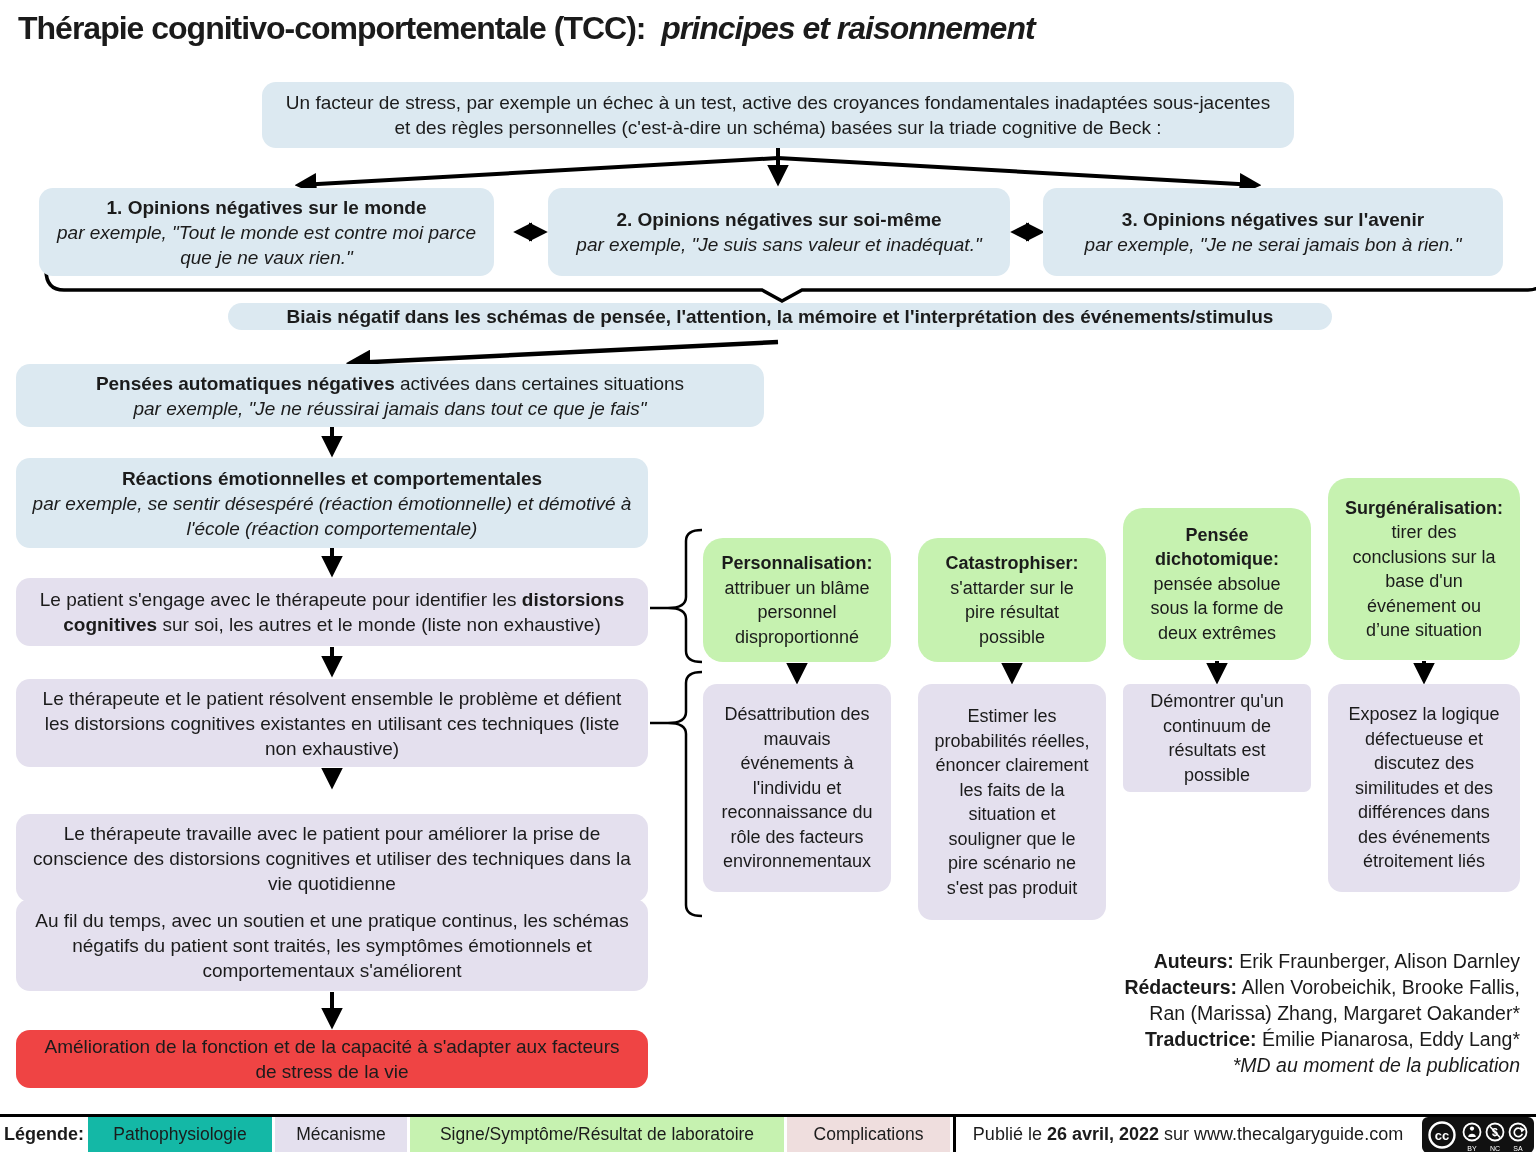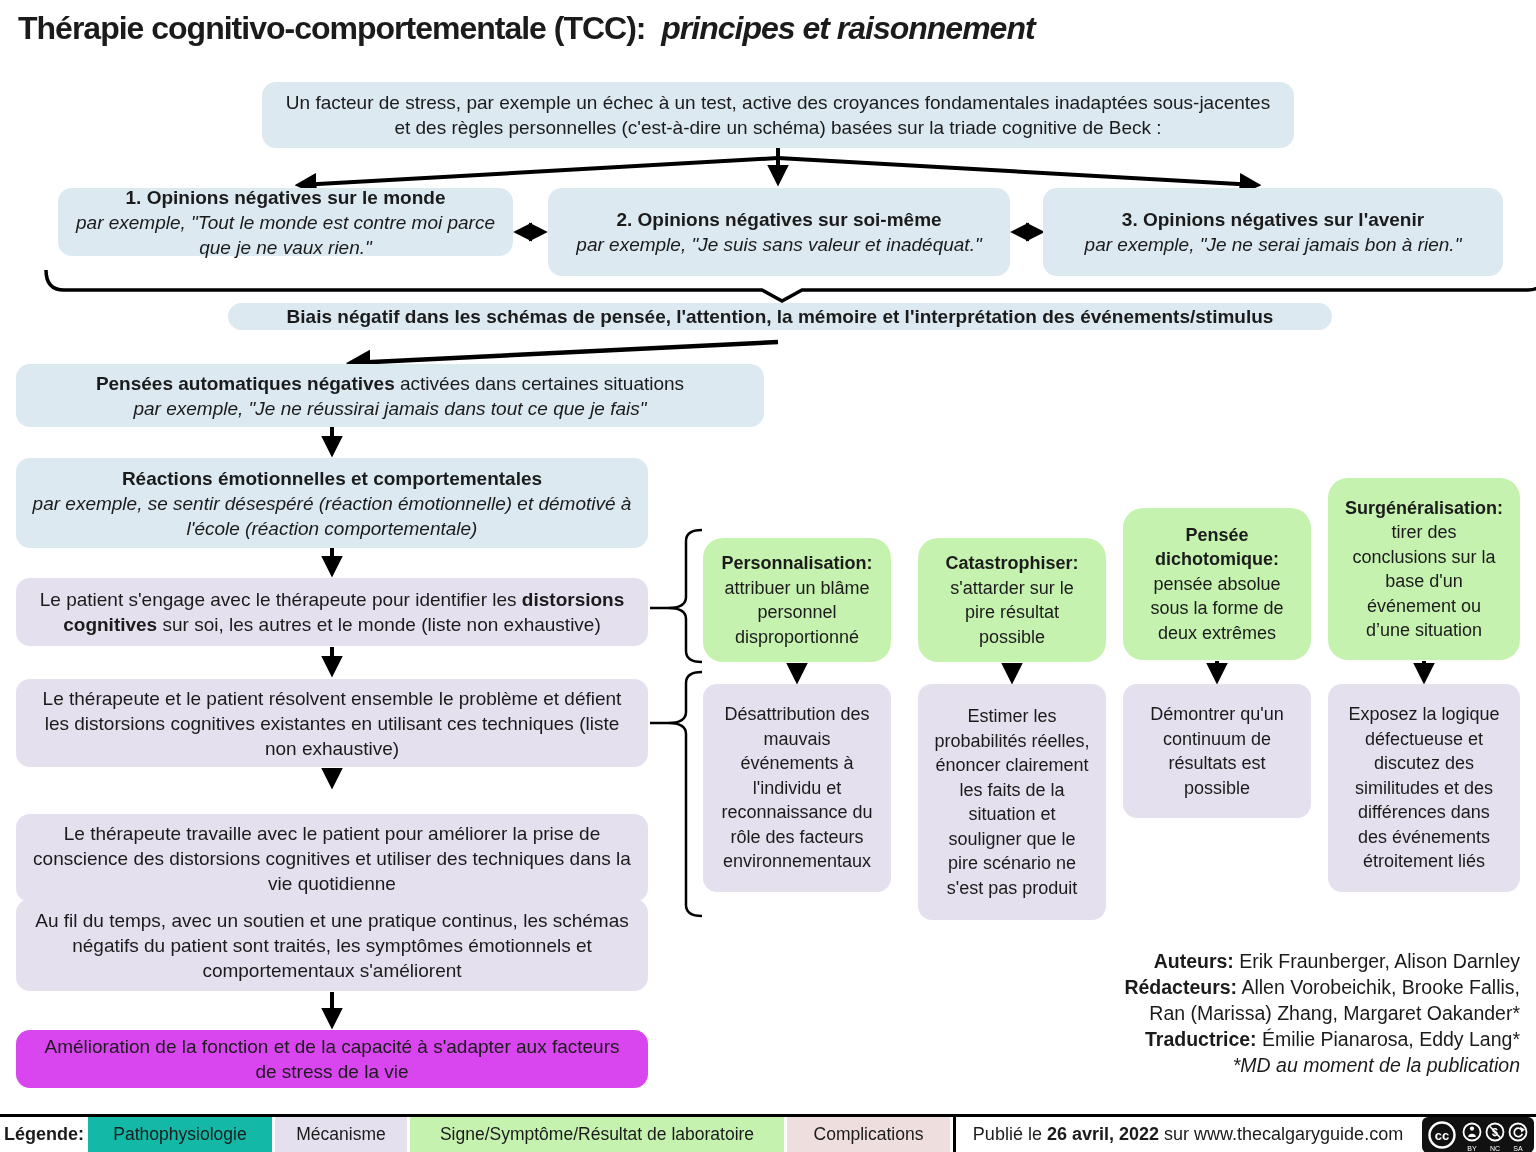--- a/index.html
+++ b/index.html
@@ -81,7 +81,7 @@
     <span>Un facteur de stress, par exemple un échec à un test, active des croyances fondamentales inadaptées sous-jacentes et des règles personnelles (c'est-à-dire un schéma) basées sur la triade cognitive de Beck :</span>
   </div>
 
-  <div class="box blue" style="left:58px;top:188px;width:455px;height:68px;">
+  <div class="box blue" style="left:39px;top:188px;width:455px;height:88px;">
     <span class="bld">1. Opinions négatives sur le monde</span>
     <span class="ital">par exemple, "Tout le monde est contre moi parce que je ne vaux rien."</span>
   </div>

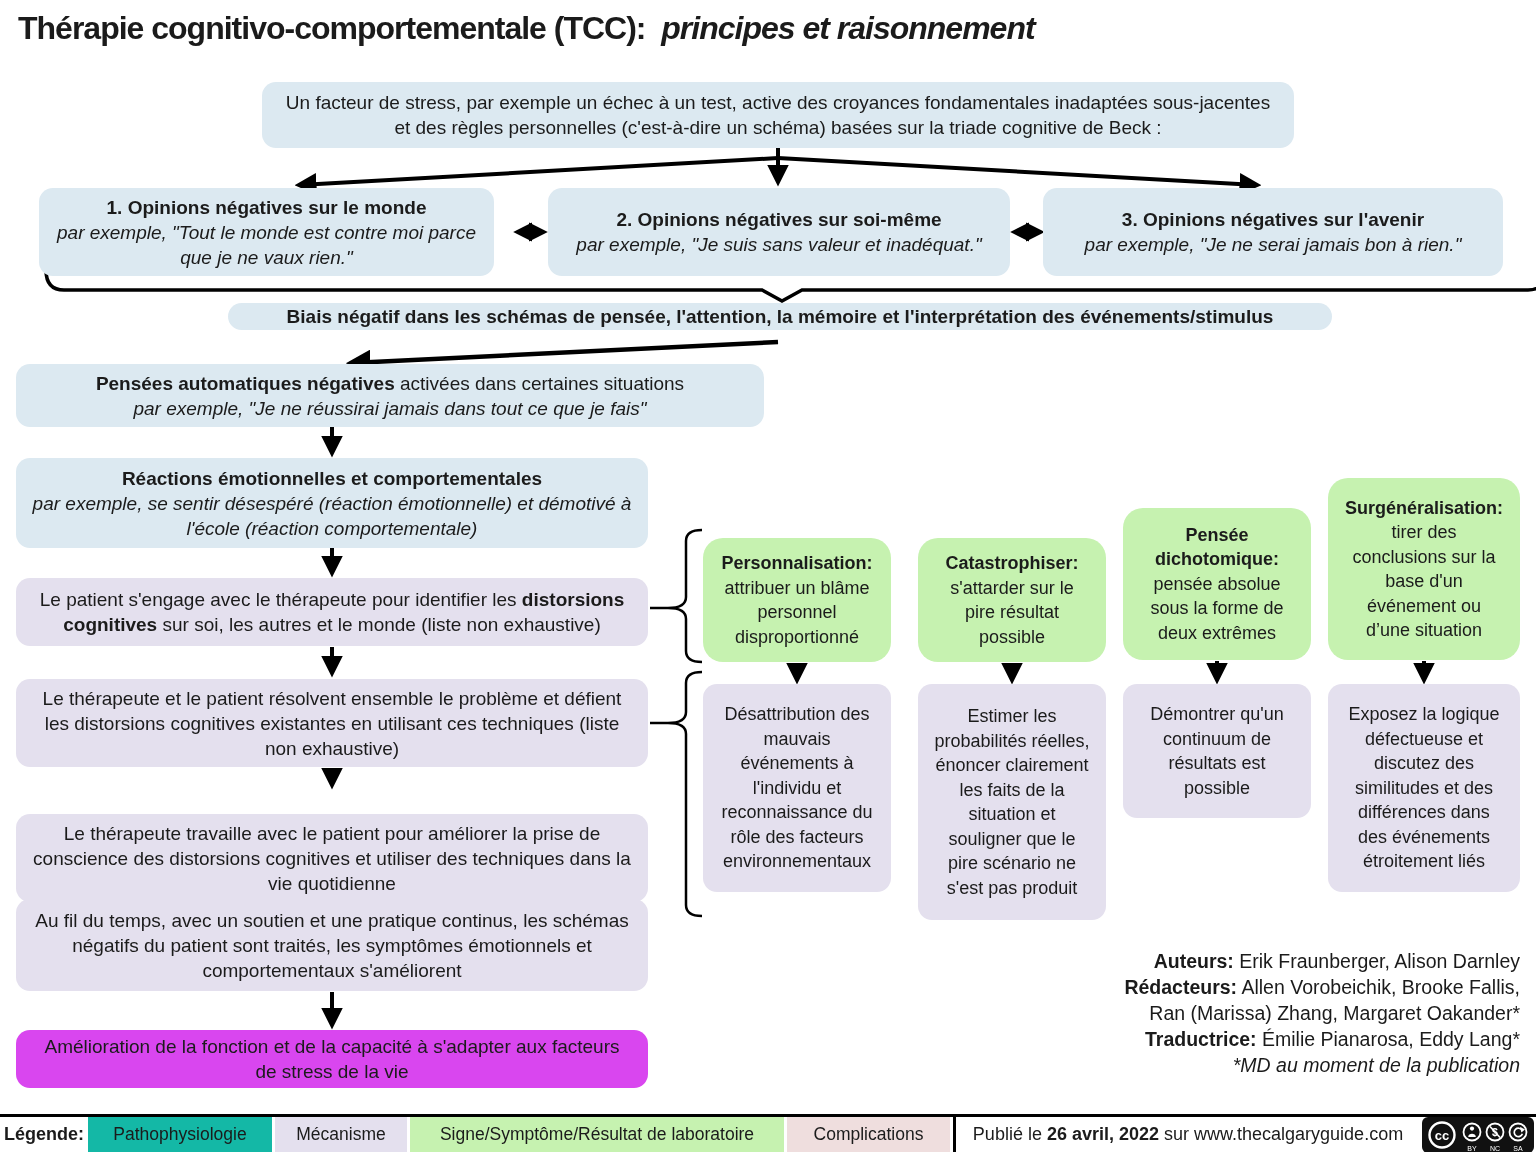--- a/index.html
+++ b/index.html
@@ -159,7 +159,7 @@
   <div class="box purple purple2" style="left:918px;top:684px;width:188px;height:236px;">
     <span class="box-inner">Estimer les probabilités réelles, énoncer clairement les faits de la situation et souligner que le pire scénario ne s'est pas produit</span>
   </div>
-  <div class="box purple purple2" style="left:1123px;top:684px;width:188px;height:134px;">
+  <div class="box purple purple2" style="left:1123px;top:684px;width:188px;height:108px;border-radius:7px;">
     <span class="box-inner">Démontrer qu'un continuum de résultats est possible</span>
   </div>
   <div class="box purple purple2" style="left:1328px;top:684px;width:192px;height:208px;">

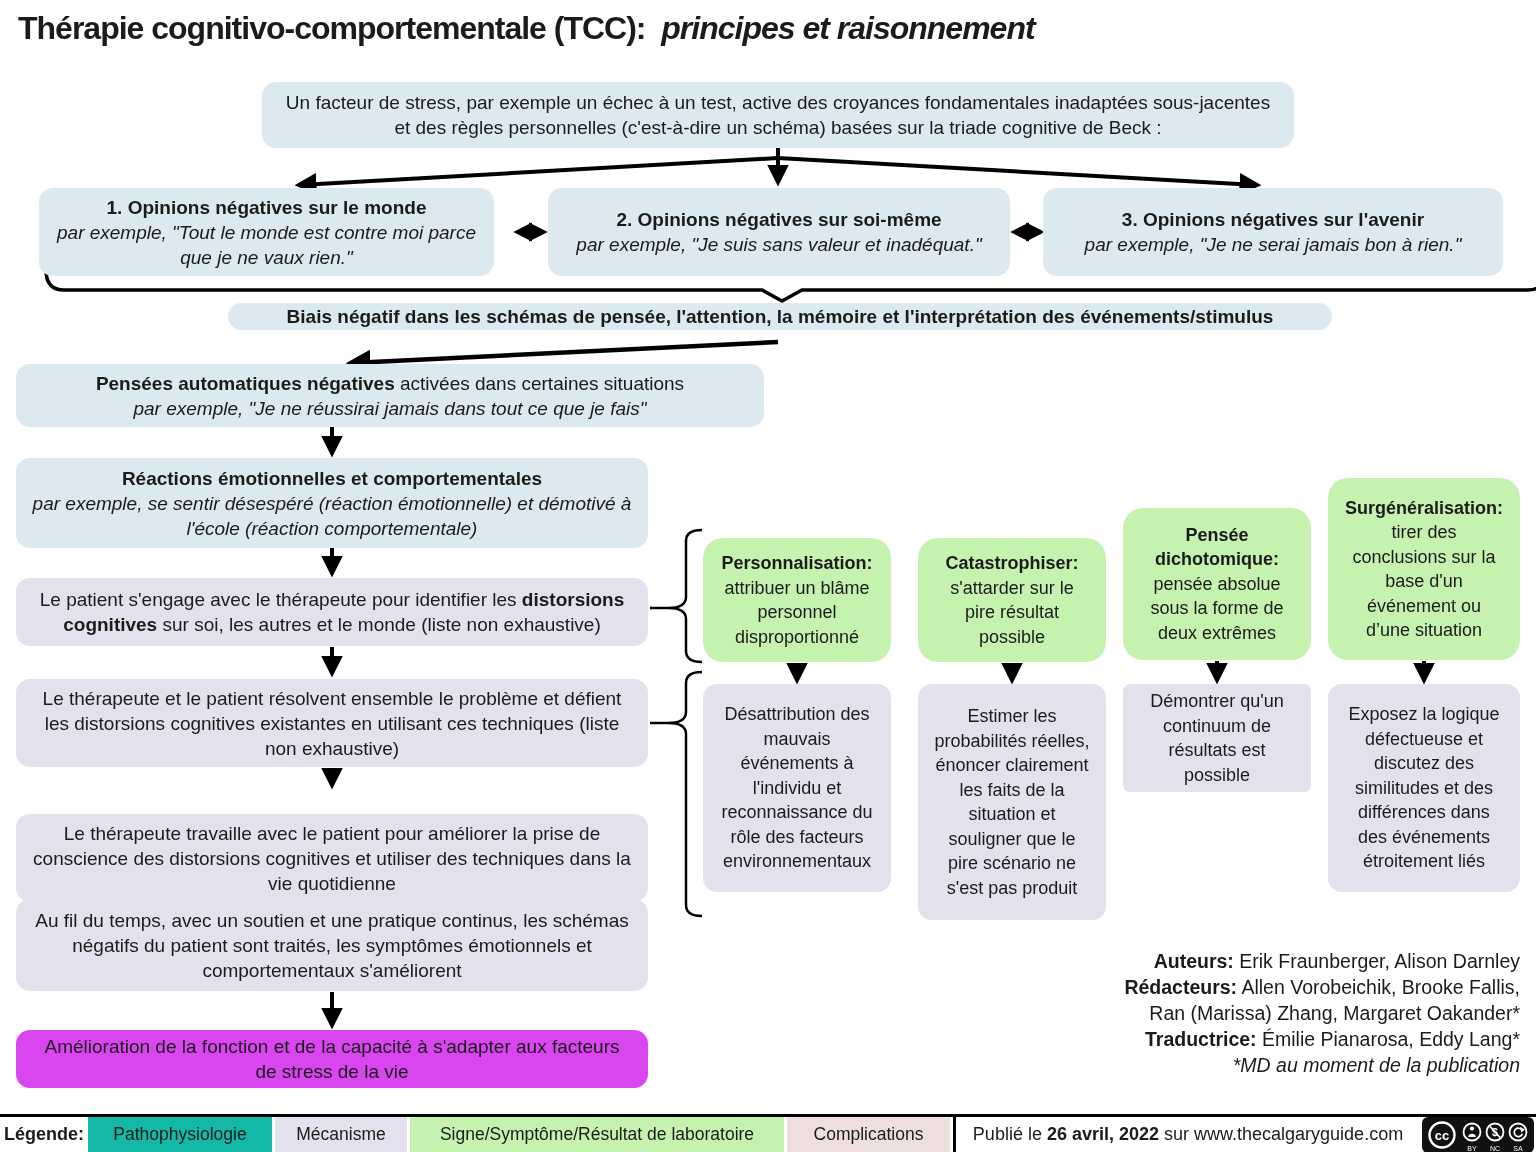--- a/index.html
+++ b/index.html
@@ -13,7 +13,7 @@
   .blue{background:#DCE9F1;}
   .purple{background:#E4E0EE;}
   .green{background:#C6F2B0;border-radius:20px;}
-  .pink{background:#d946ef;}
+  .pink{background:#ef4444;}
   .bld{font-weight:bold;}
   .ital{font-style:italic;}
   .green .box-inner, .purple2 .box-inner{font-size:18px;line-height:24.5px;}

